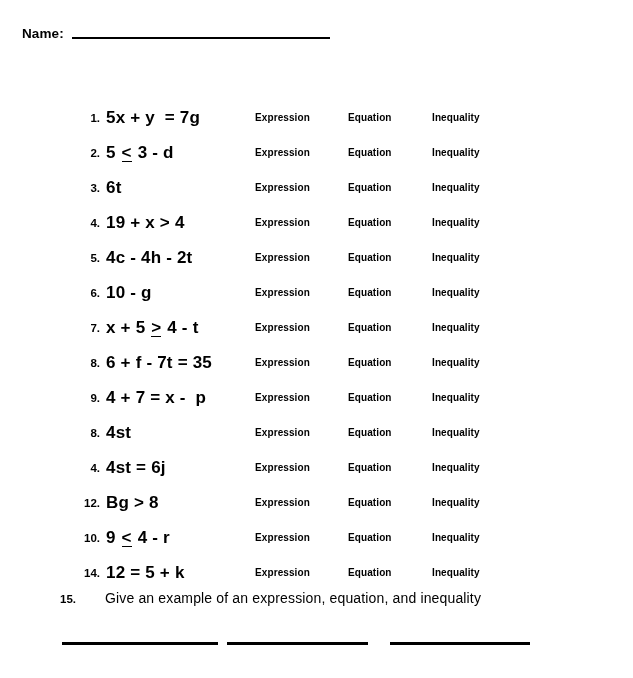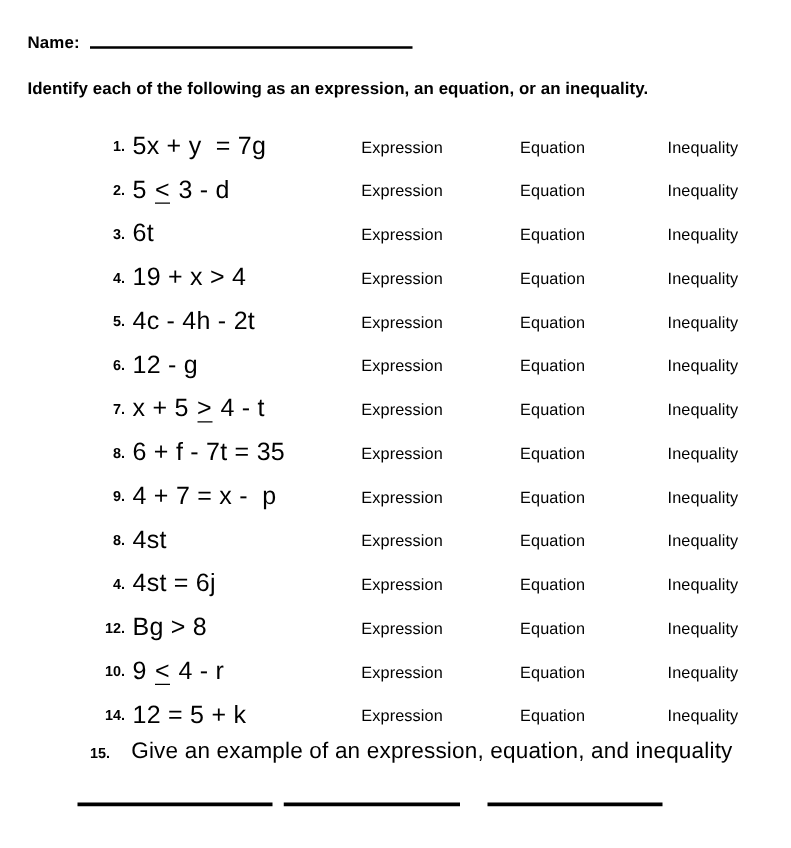--- a/index.html
+++ b/index.html
@@ -172,7 +172,6 @@
     <span class="name-blank"></span>
   </div>
 
-  <div class="instruction">Identify each of the following as an expression, an equation, or an inequality.</div>
 
   <div class="problems">
       <div class="problem-row">

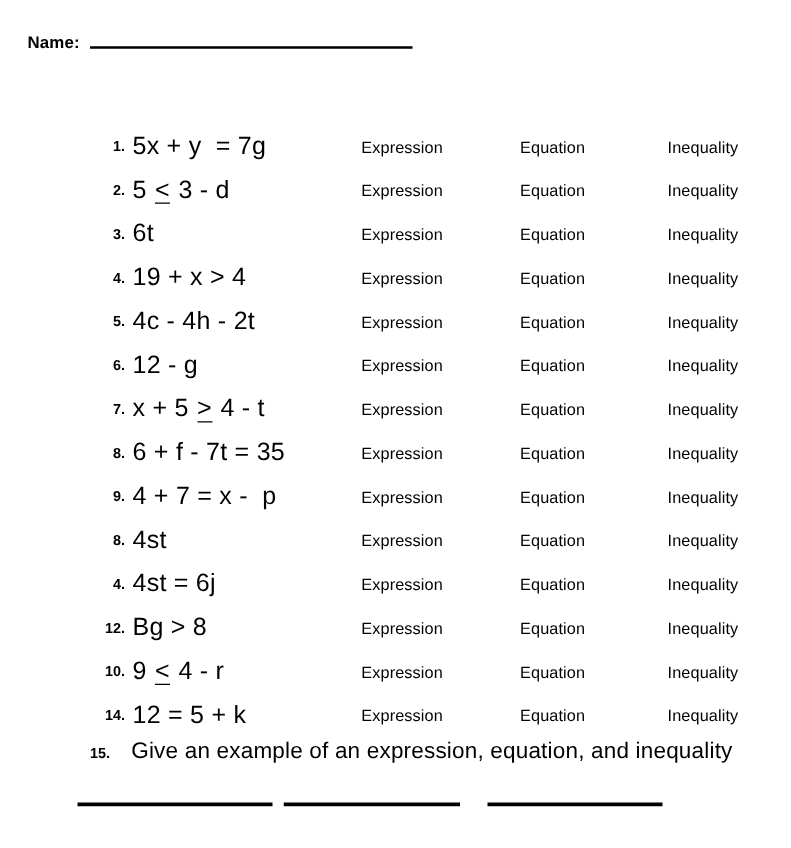--- a/index.html
+++ b/index.html
@@ -81,8 +81,8 @@
     flex: none;
   }
   .q-expr {
-    font-size: 20px;
-    font-weight: normal;
+    font-size: 17px;
+    font-weight: bold;
     padding-left: 6px;
     white-space: pre;
     flex: none;

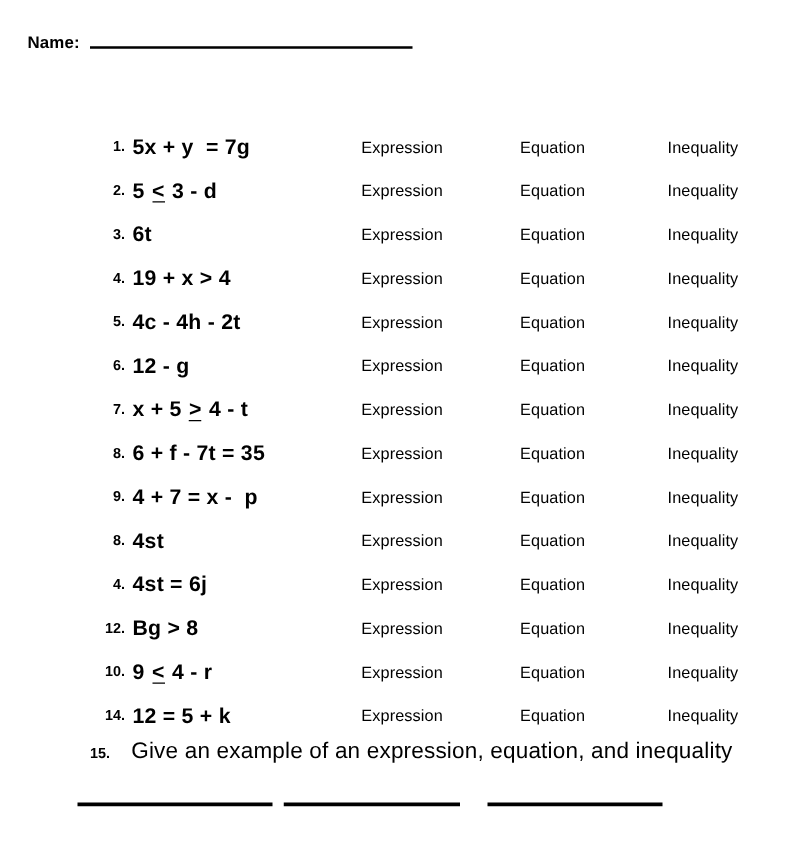--- a/index.html
+++ b/index.html
@@ -111,10 +111,9 @@
     align-items: center;
   }
   .choice {
-    font-size: 13px;
-    font-weight: normal;
+    font-size: 10px;
+    font-weight: bold;
     letter-spacing: 0.1px;
-    margin-left: 34px;
   }
   .choice.c-expression { width: 93px; }
   .choice.c-equation   { width: 84px; }

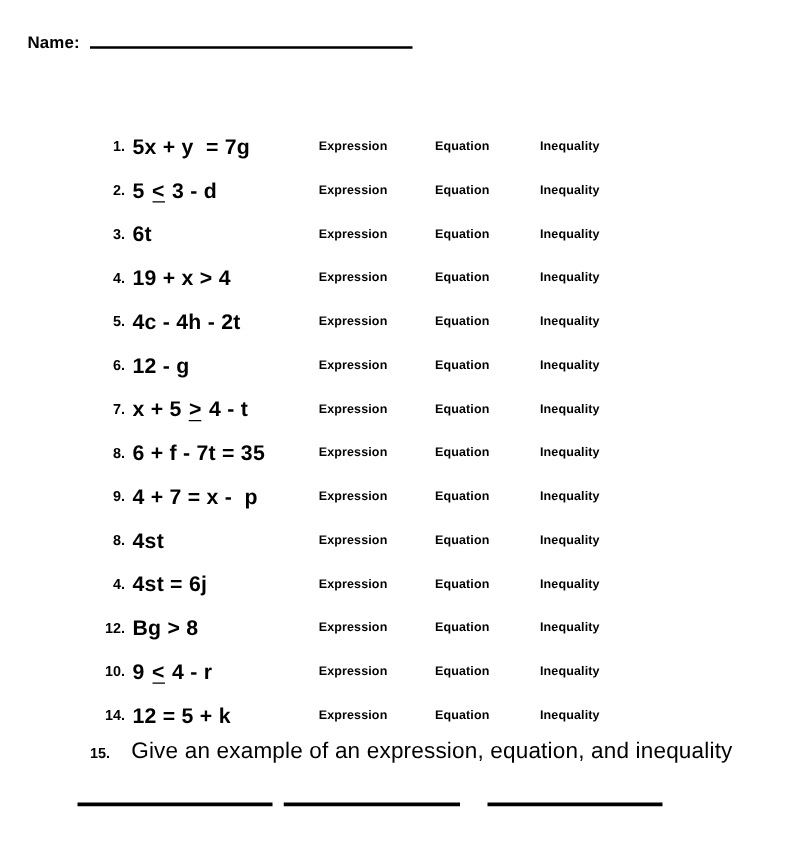--- a/index.html
+++ b/index.html
@@ -220,7 +220,7 @@
       </div>
       <div class="problem-row">
         <span class="q-num">6.</span>
-        <span class="q-expr">12 - g</span>
+        <span class="q-expr">10 - g</span>
         <div class="choices">
           <span class="choice c-expression">Expression</span>
           <span class="choice c-equation">Equation</span>

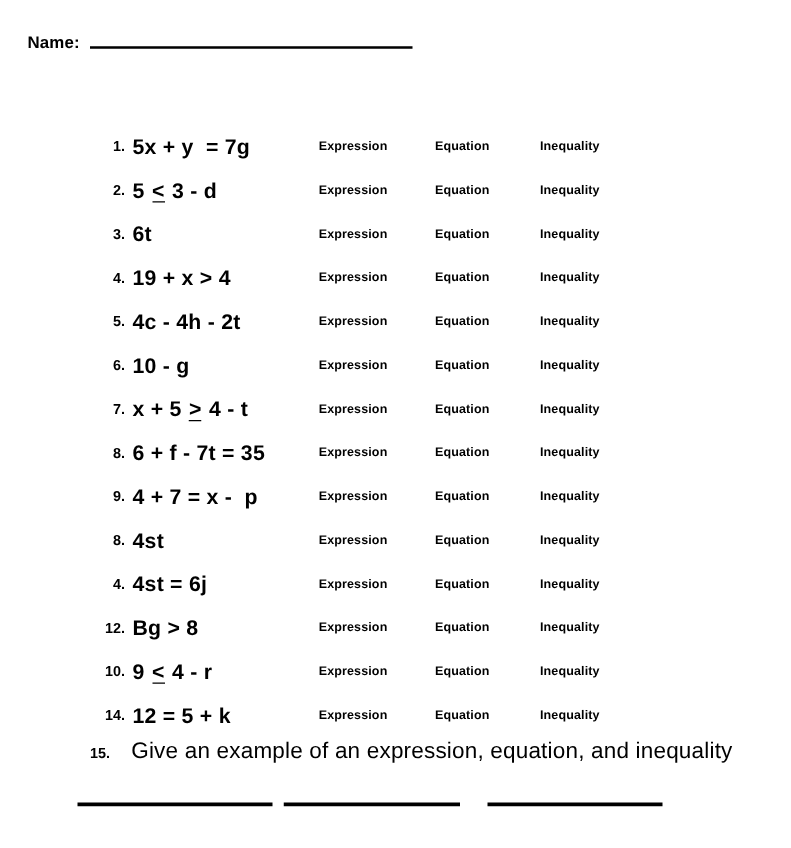--- a/index.html
+++ b/index.html
@@ -129,7 +129,7 @@
   }
   .final-num {
     width: 40px;
-    text-align: center;
+    text-align: left;
     padding-left: 60px;
     font-size: 11.5px;
     font-weight: bold;

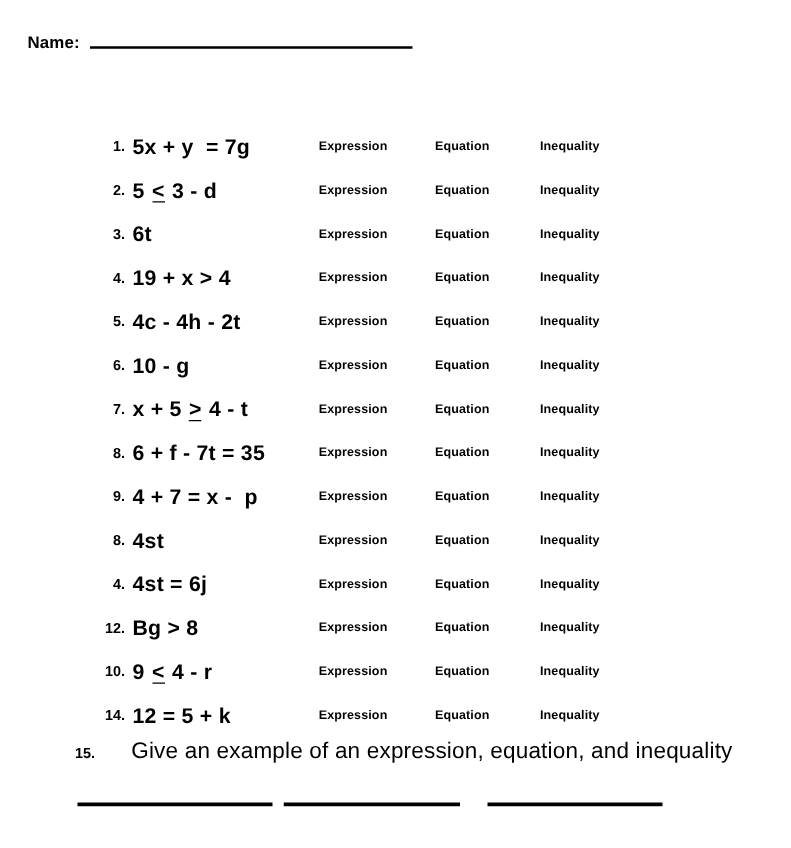--- a/index.html
+++ b/index.html
@@ -136,7 +136,7 @@
     flex: none;
   }
   .final-text {
-    font-size: 18px;
+    font-size: 14px;
     padding-left: 5px;
     white-space: nowrap;
     letter-spacing: 0.15px;

